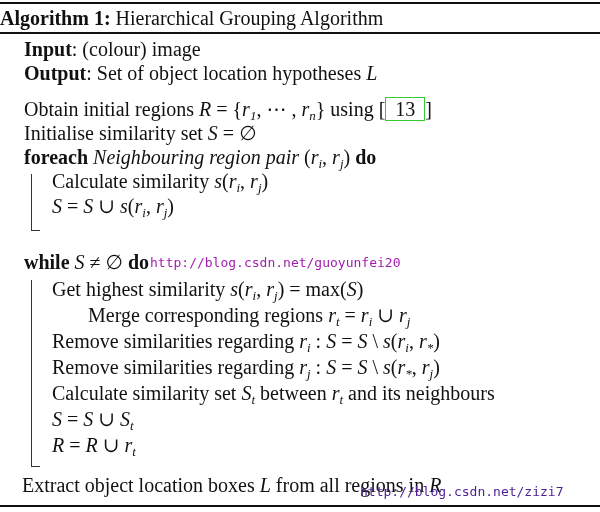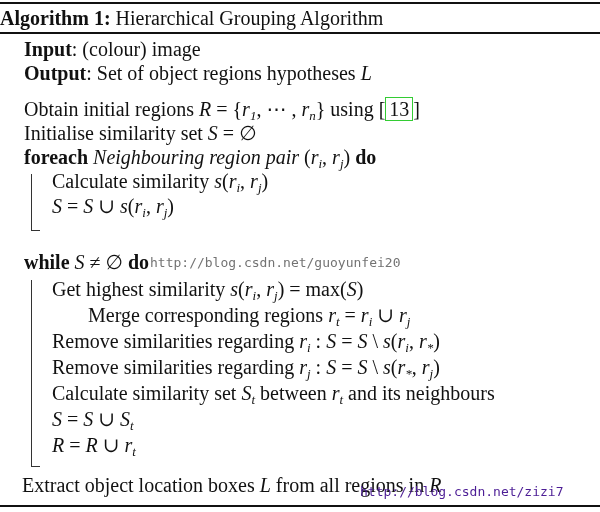--- a/index.html
+++ b/index.html
@@ -28,7 +28,7 @@
   <span class="b">Input</span><span>: (colour) image</span>
 </div>
 <div class="line" style="left:24px;top:61px;">
-  <span class="b">Output</span><span>: Set of object regions hypotheses </span><span class="i">L</span>
+  <span class="b">Output</span><span>: Set of object location hypotheses </span><span class="i">L</span>
 </div>
 
 <div class="line" style="left:24px;top:97px;">

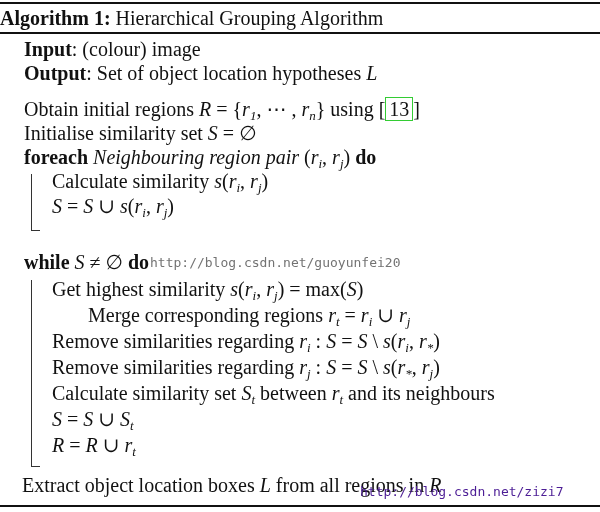--- a/index.html
+++ b/index.html
@@ -10,7 +10,7 @@
   .b { font-weight:bold; }
   .i { font-style:italic; }
   sub { font-size:13px; font-style:italic; vertical-align:-4px; line-height:0; }
-  .ref { border:1px solid #33cc33; padding:0 3px; }
+  .ref { border:1px solid #33cc33; padding:0 9px; }
   .bracket { position:absolute; border-left:1.5px solid #333; border-bottom:1.5px solid #333; width:8px; }
   .wm { position:absolute; font-family:"DejaVu Sans Mono", monospace; font-size:13px; color:#737373; white-space:nowrap; }
 </style>

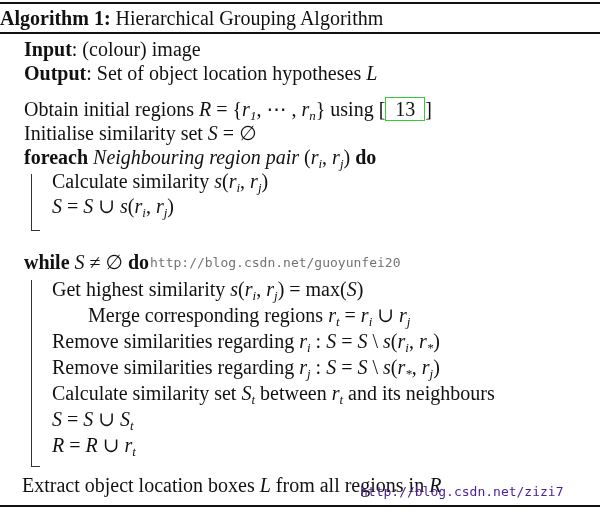--- a/index.html
+++ b/index.html
@@ -12,7 +12,7 @@
   sub { font-size:13px; font-style:italic; vertical-align:-4px; line-height:0; }
   .ref { border:1px solid #33cc33; padding:0 9px; }
   .bracket { position:absolute; border-left:1.5px solid #333; border-bottom:1.5px solid #333; width:8px; }
-  .wm { position:absolute; font-family:"DejaVu Sans Mono", monospace; font-size:13px; color:#737373; white-space:nowrap; }
+  .wm { position:absolute; font-family:"DejaVu Sans Mono", monospace; font-size:13px; color:#a21caf; white-space:nowrap; }
 </style>
 </head>
 <body>

